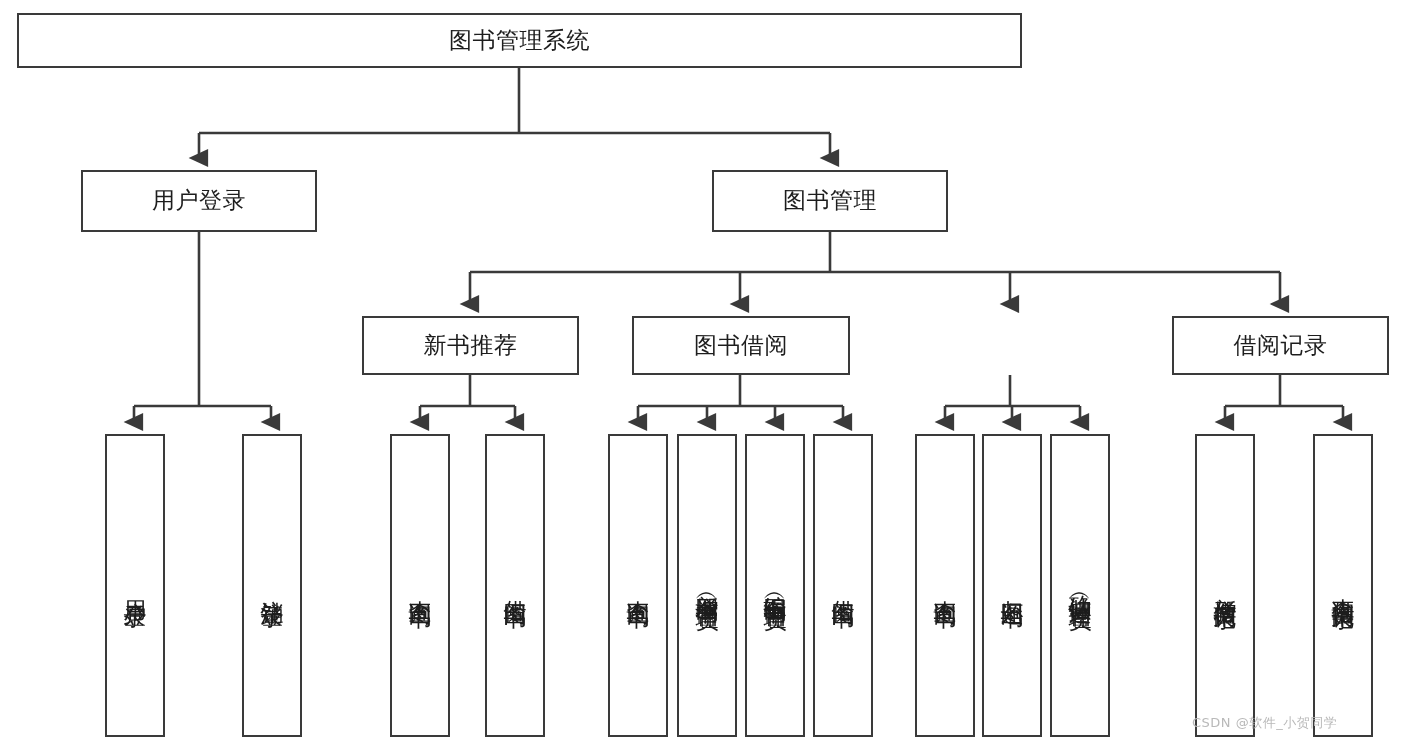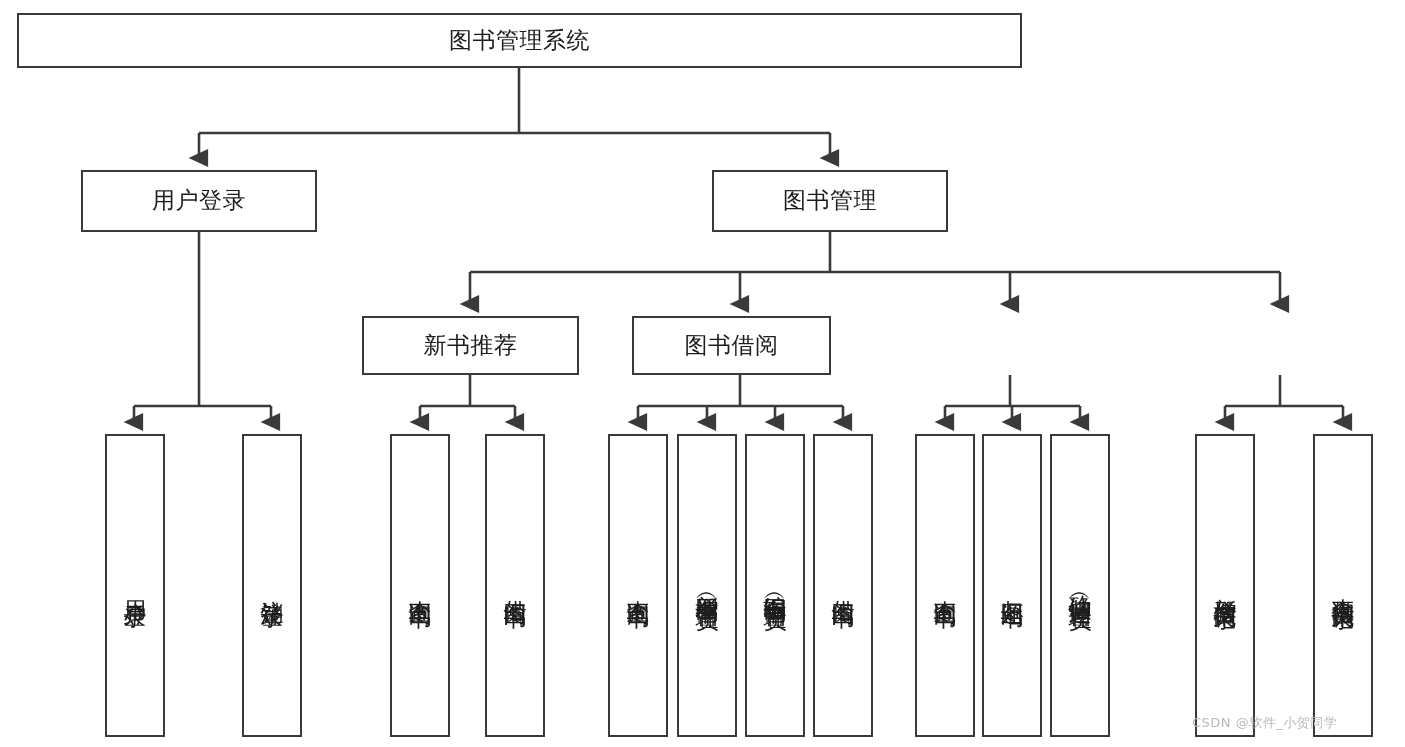--- a/index.html
+++ b/index.html
@@ -136,7 +136,7 @@
   <div class="node horiz" style="left:712px; top:170px; width:236px; height:62px;">
     <span class="label">图书管理</span>
   </div>
-  <div class="node horiz" style="left:632px; top:316px; width:199px; height:59px;">
+  <div class="node horiz" style="left:632px; top:316px; width:218px; height:59px;">
     <span class="label">图书借阅</span>
   </div>
 

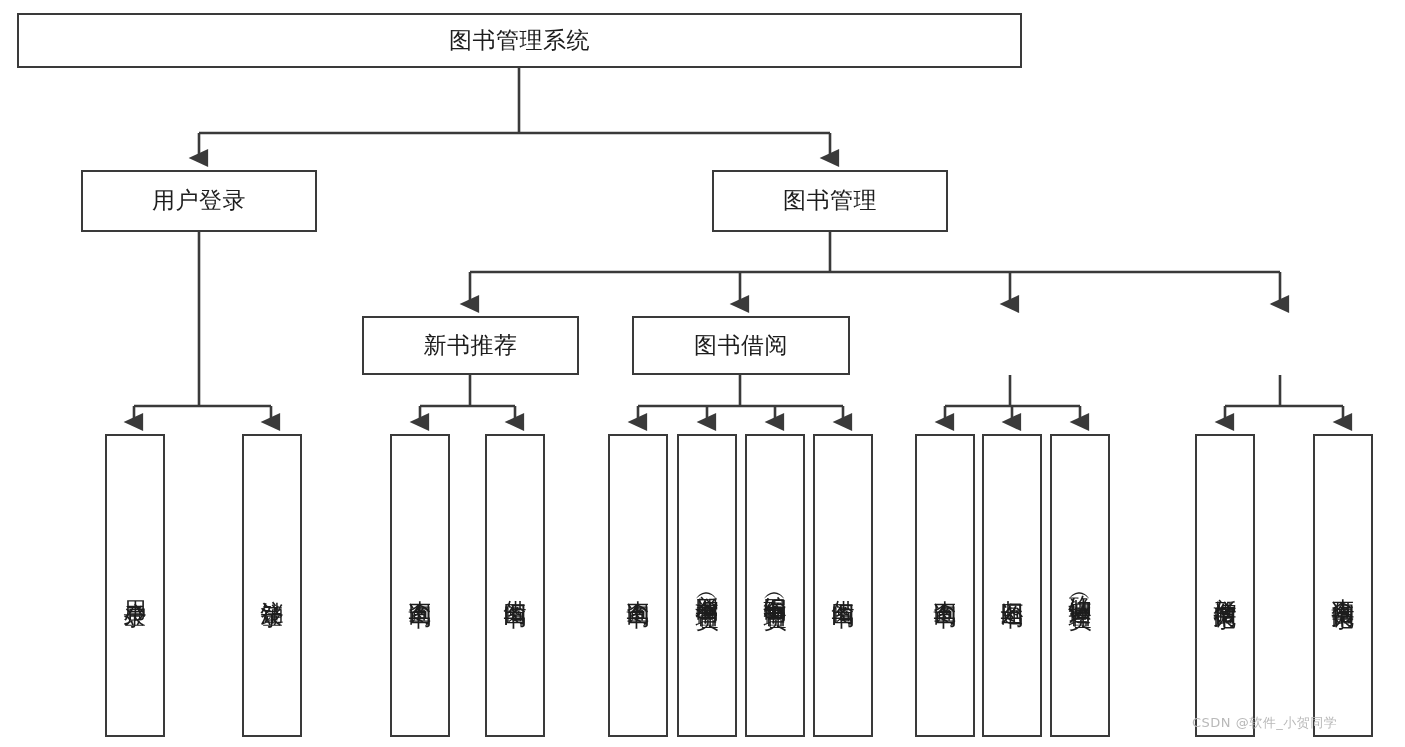--- a/index.html
+++ b/index.html
@@ -139,6 +139,9 @@
   <div class="node horiz" style="left:632px; top:316px; width:218px; height:59px;">
     <span class="label">图书借阅</span>
   </div>
+  <div class="node horiz" style="left:1172px; top:316px; width:217px; height:59px;">
+    <span class="label">借阅记录</span>
+  </div>
 
   <div class="node vert" style="left:105px; top:434px; width:60px; height:303px;">
     <span class="label">用户登录</span>

